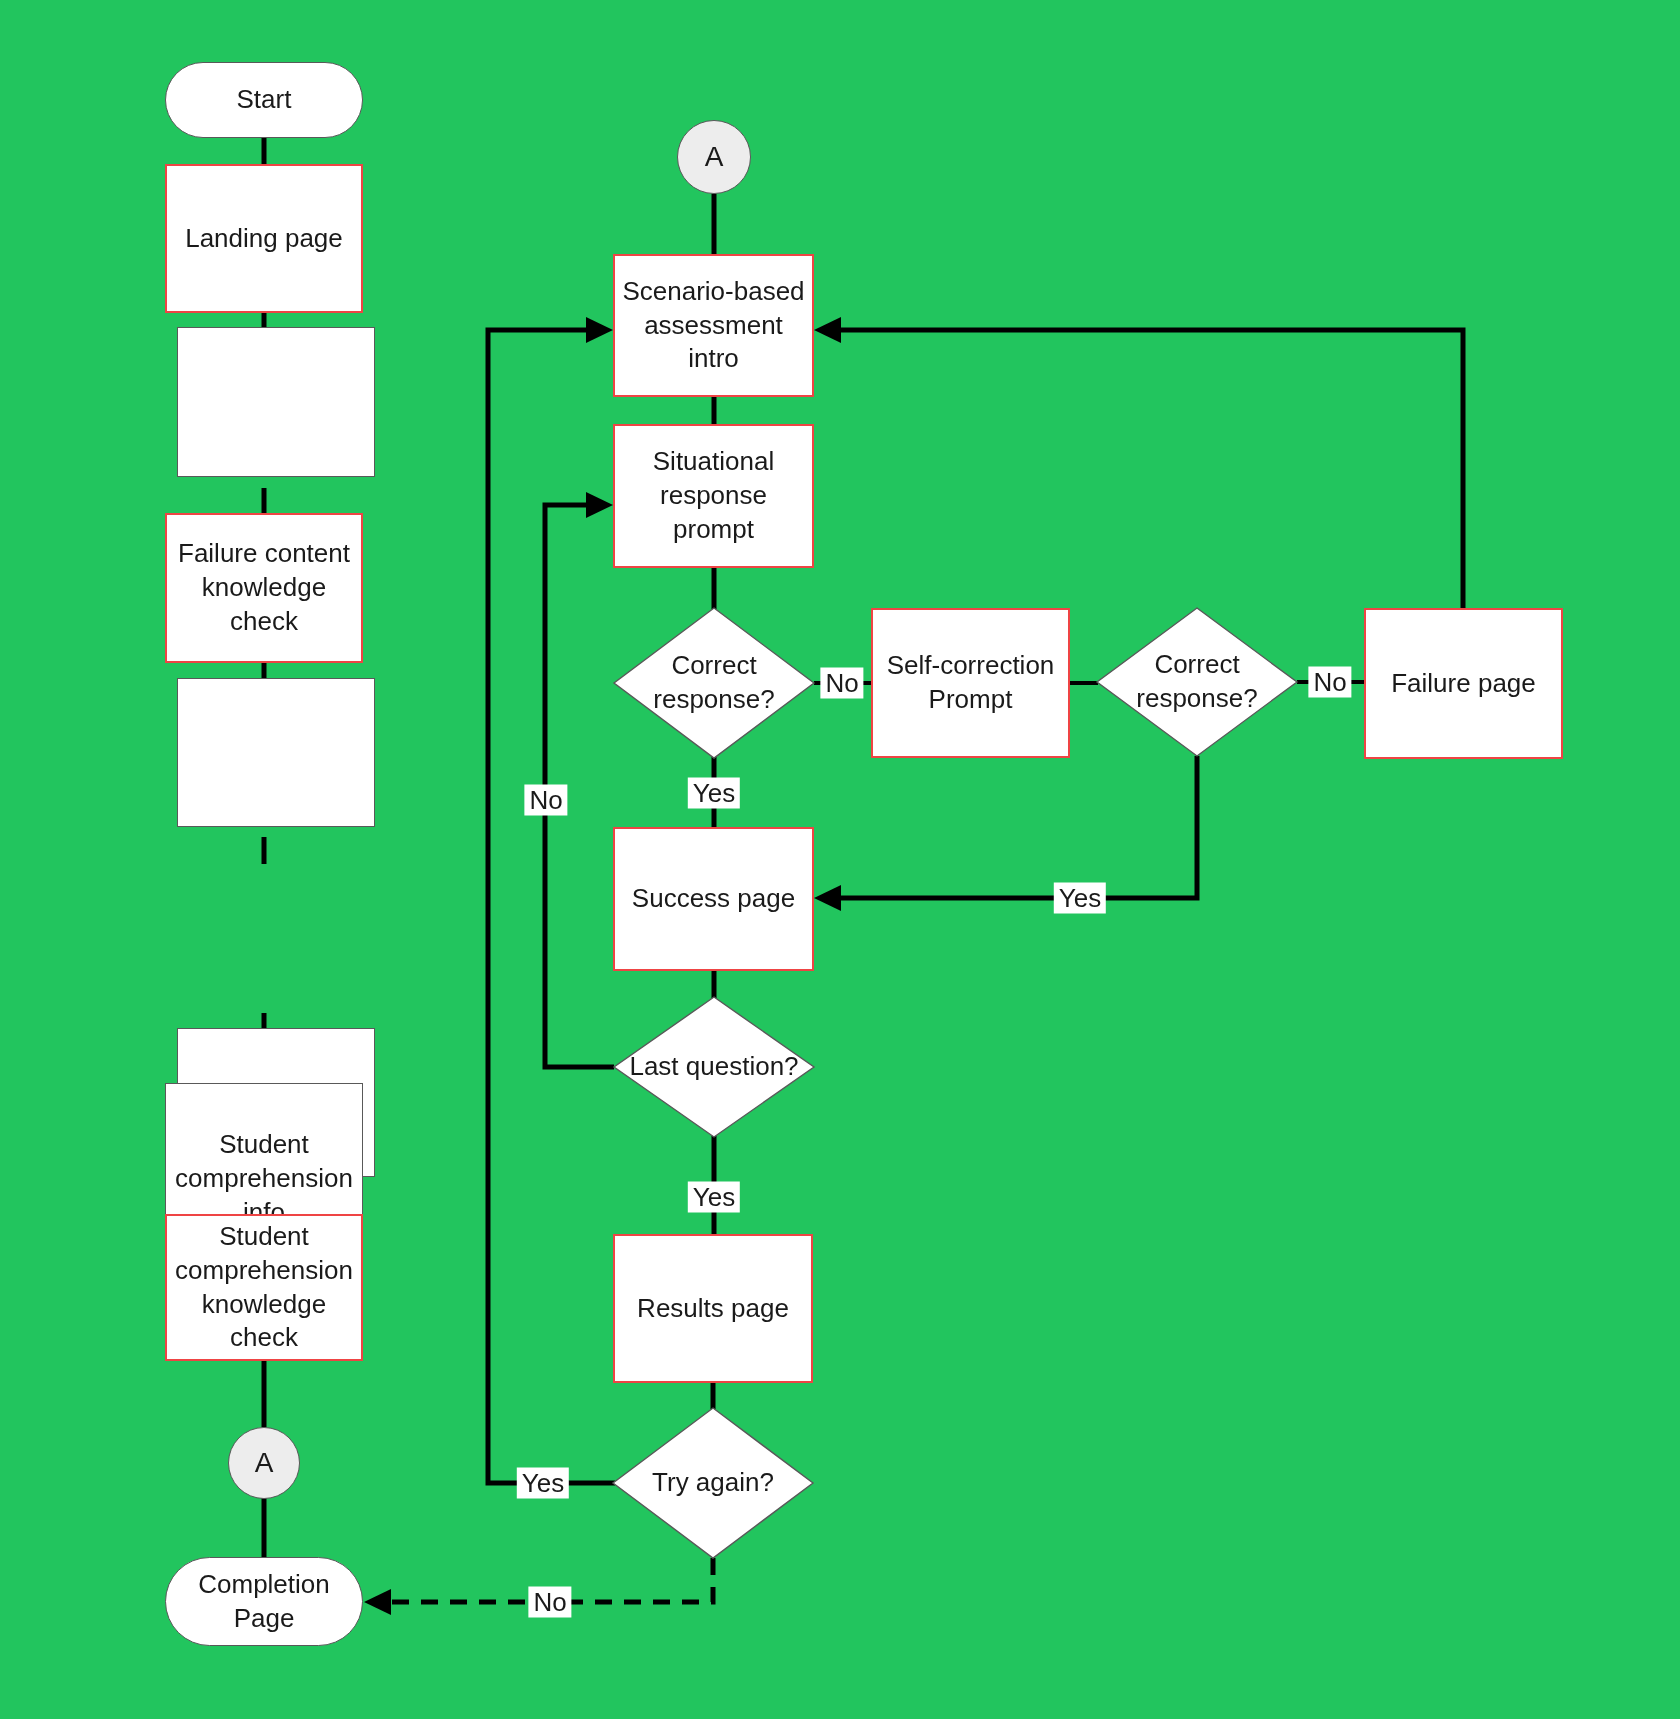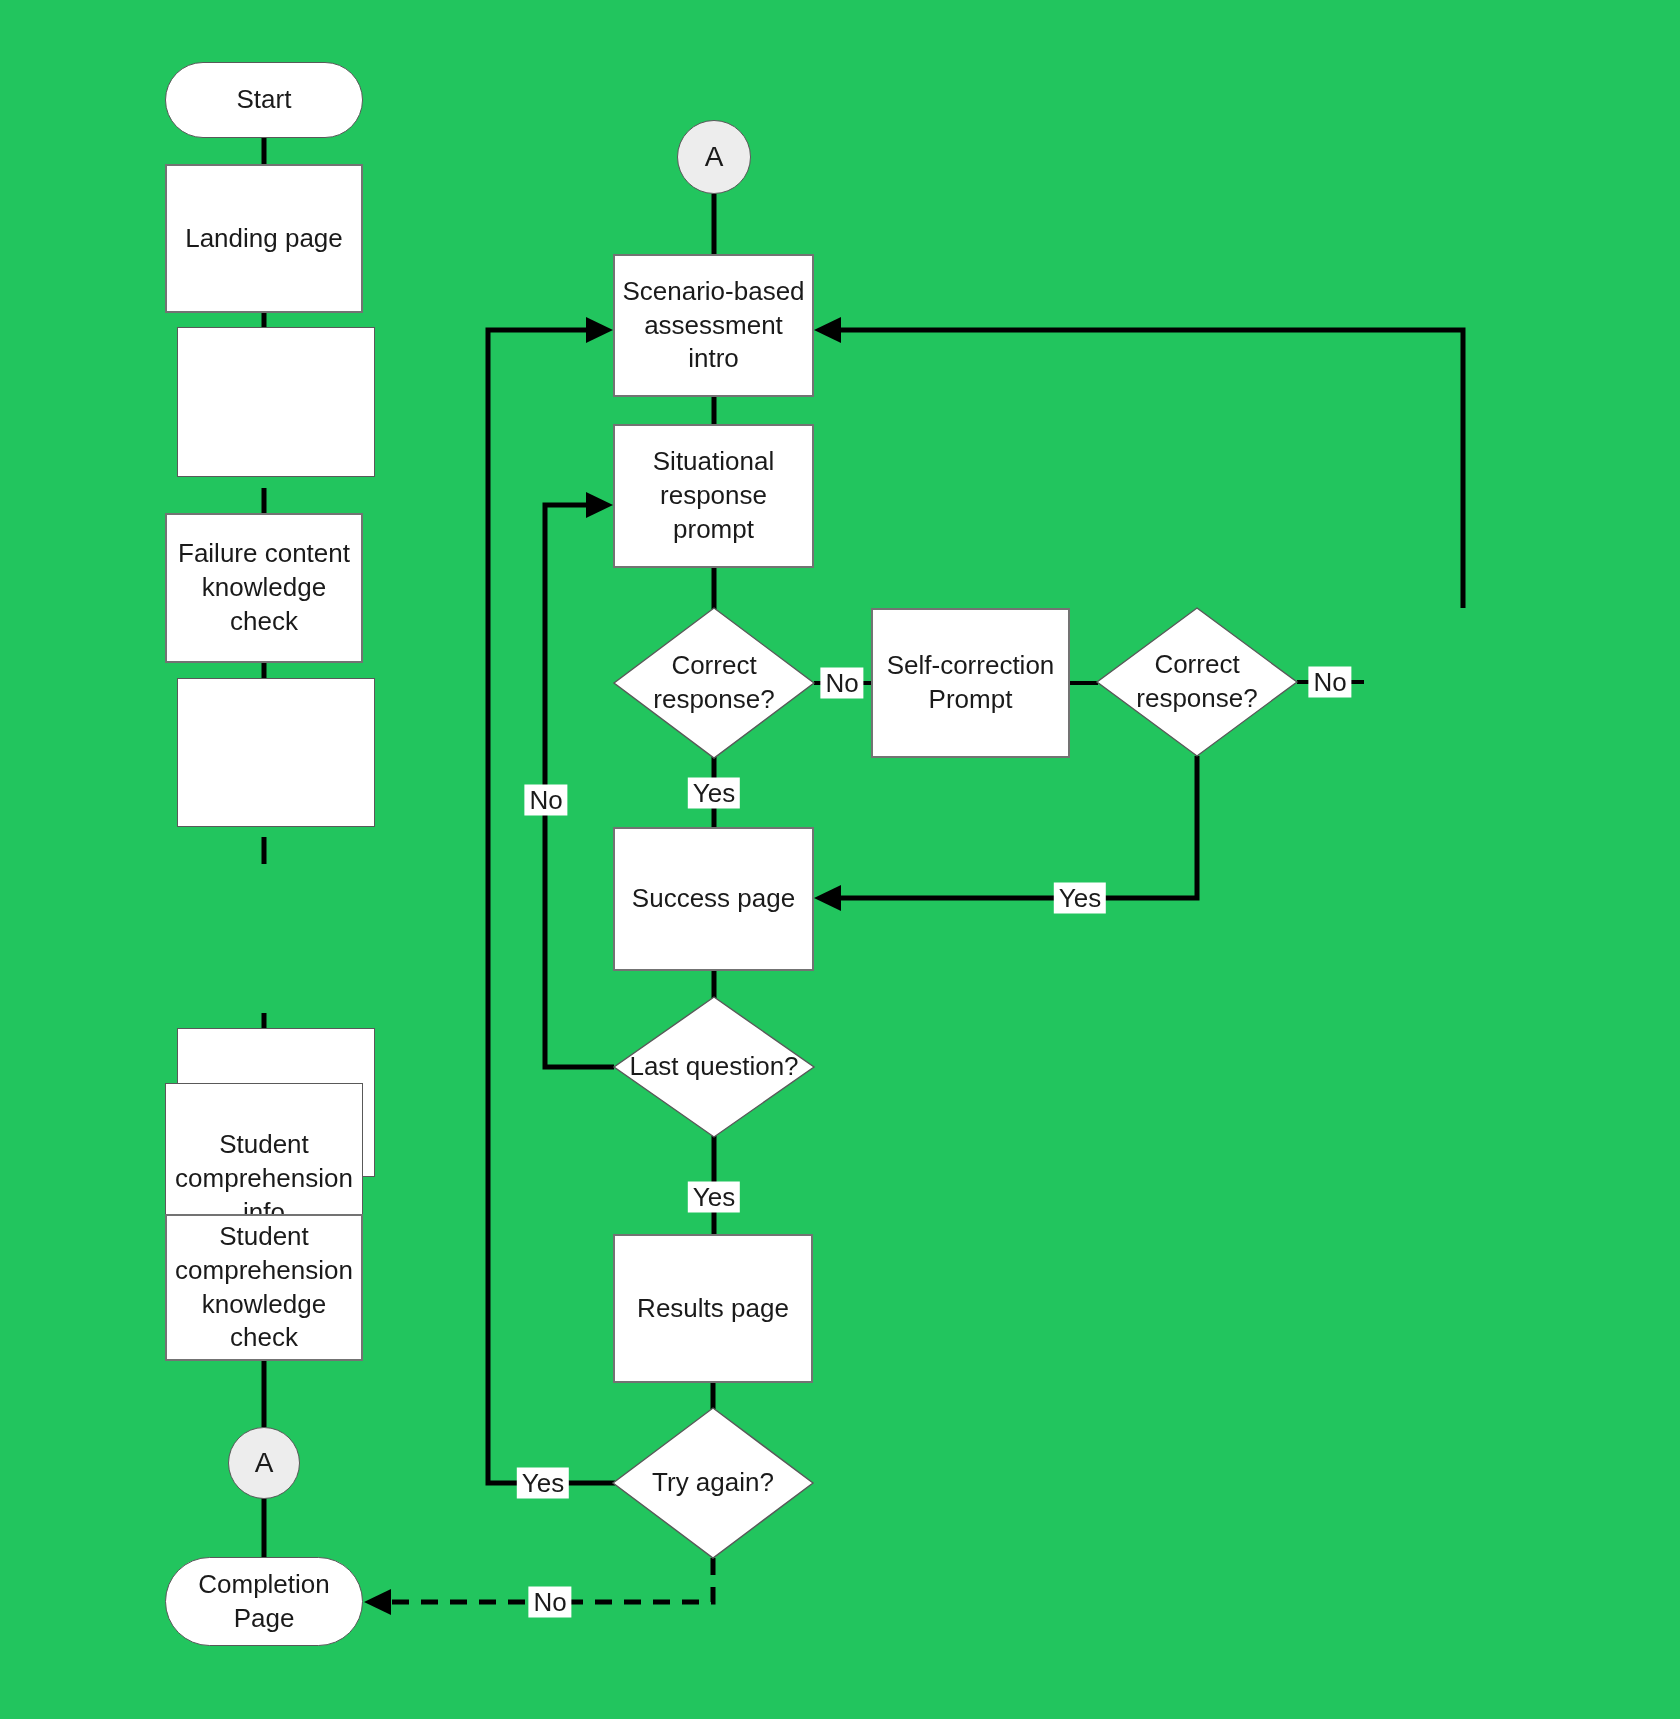--- a/index.html
+++ b/index.html
@@ -13,7 +13,7 @@
     text-align:center;font-size:26px;line-height:1.3;background:#ffffff;
     box-sizing:border-box;
   }
-  .rect{border:2px solid #737373;}
+  .rect{border:2px solid #ef4444;}
   .thin{border:1.4px solid #595959;}
   .stadium{border:1.6px solid #595959;border-radius:45px;}
   .circle{border:1.6px solid #595959;border-radius:50%;background:#ededed;font-size:28px;}

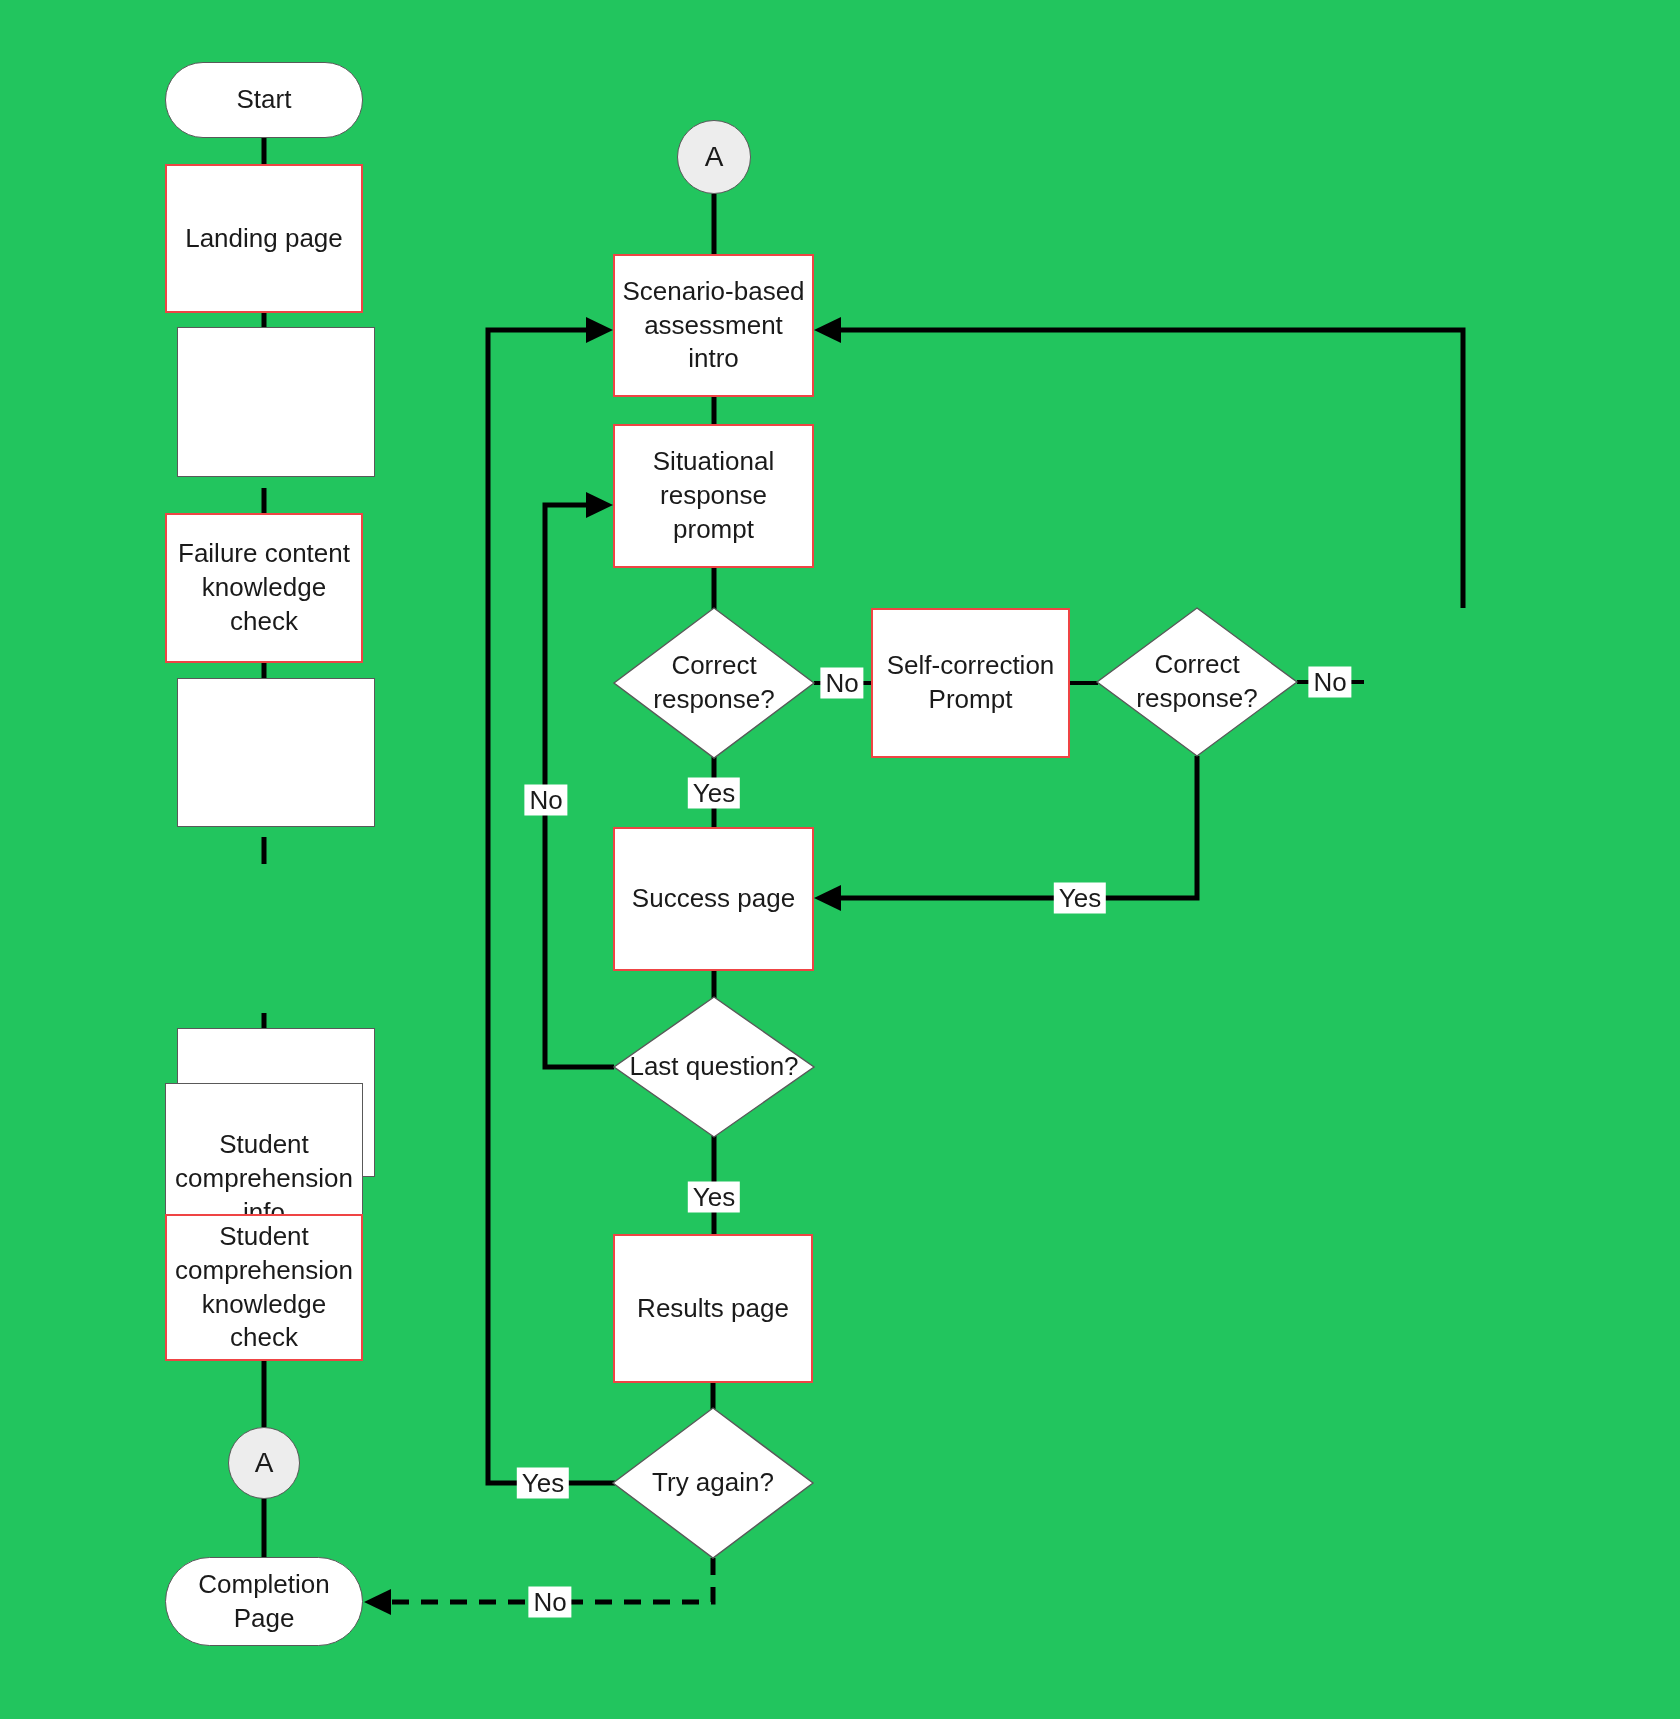--- a/index.html
+++ b/index.html
@@ -162,6 +162,9 @@
     <span>Correct response?</span>
   </div>
 
+  <div class="shape rect" style="left:1364px;top:608px;width:199px;height:151px">
+    <span>Failure page</span>
+  </div>
 
   <div class="elabel" style="left:842px;top:683px">No</div>
   <div class="elabel" style="left:714px;top:793px">Yes</div>

